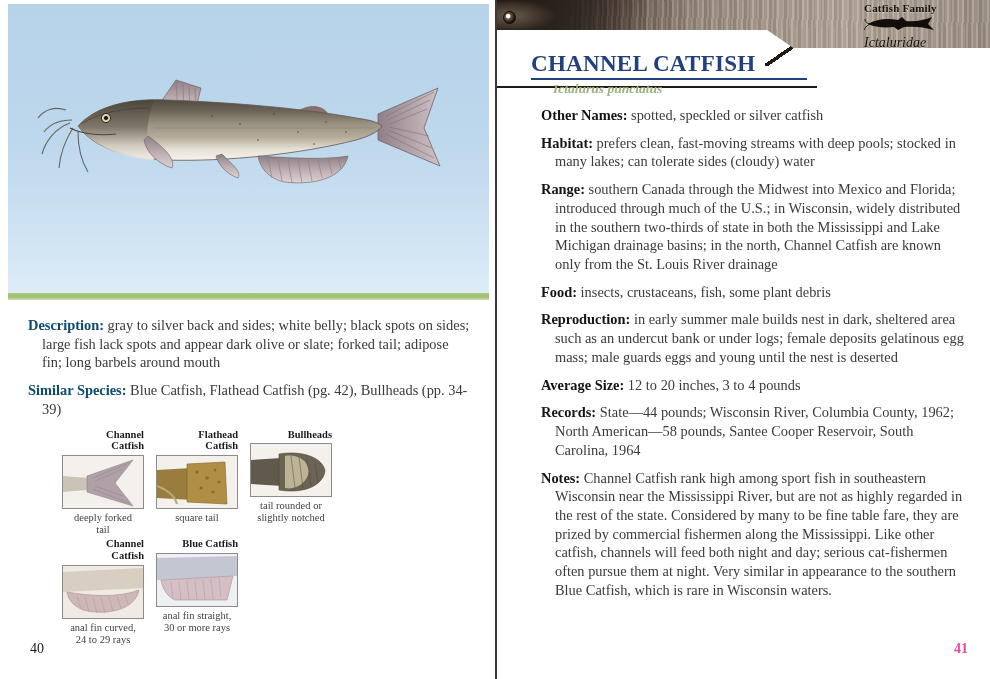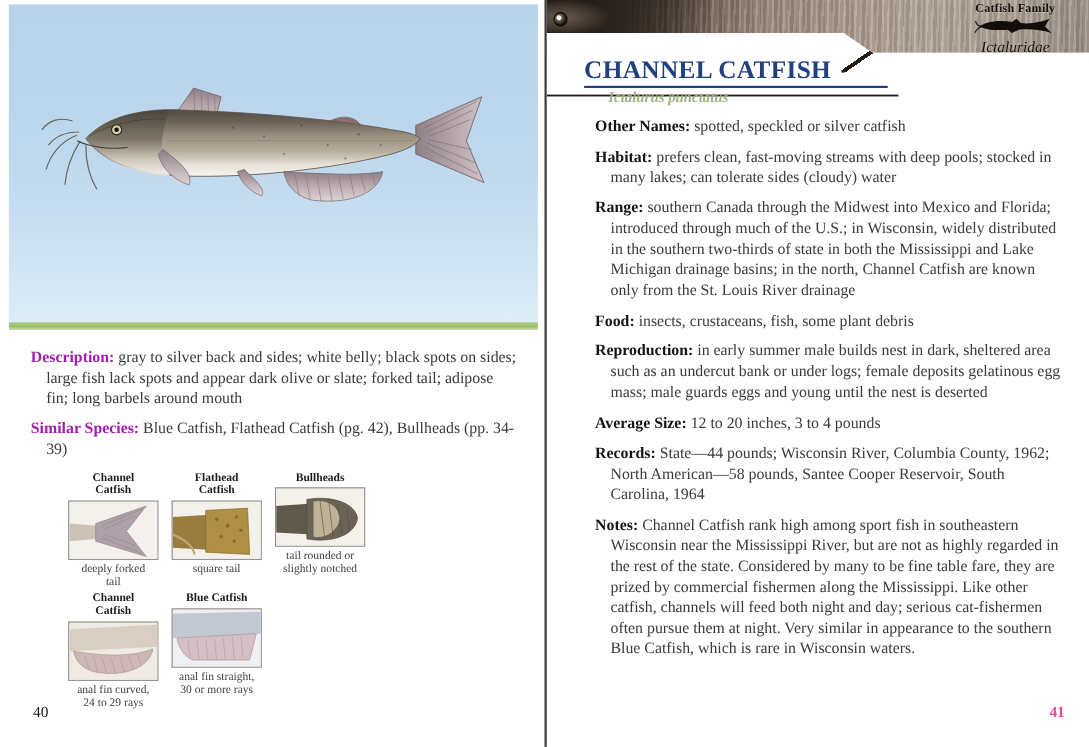--- a/index.html
+++ b/index.html
@@ -82,7 +82,7 @@
     border: 1px solid #0d0a08;
   }
   .family-tag {
-    position: absolute; right: 8px; top: 2px; width: 118px; text-align: center;
+    position: absolute; right: 8px; top: 2px; width: 118px; 
     color: #14100c;
   }
   .family-name {

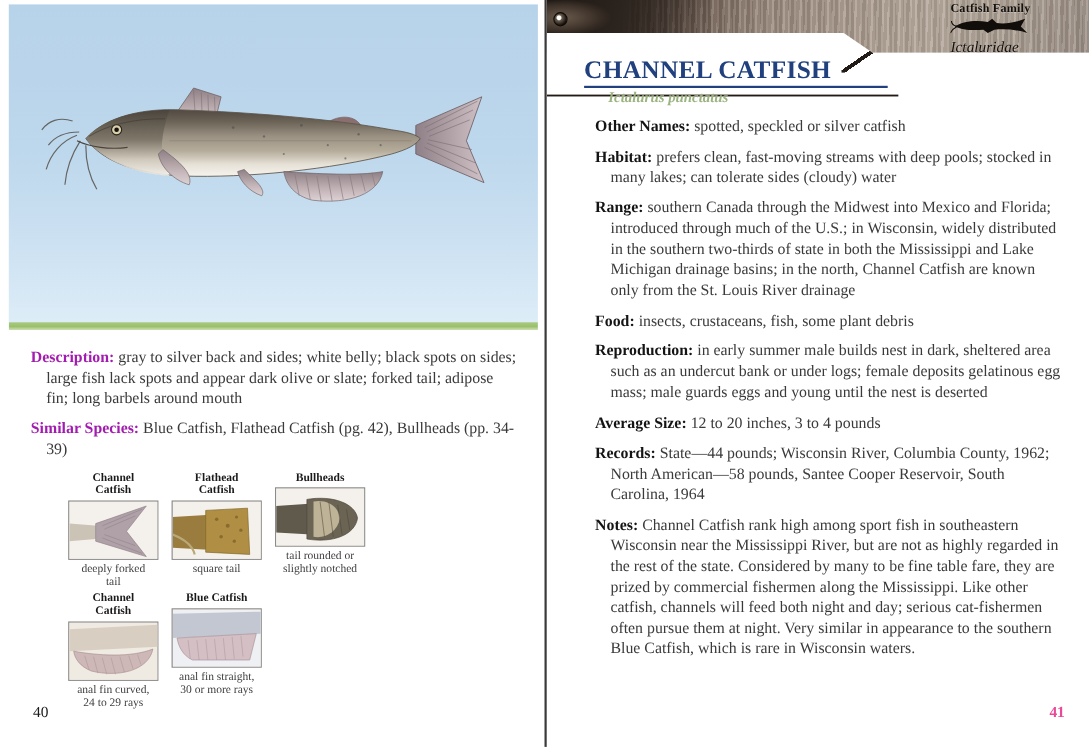--- a/index.html
+++ b/index.html
@@ -33,7 +33,7 @@
   
   .left-body { padding: 16px 24px 0 28px; }
   .entry { margin-bottom: 9px; font-size: 14.4px; line-height: 1.30; color: #2b2b2b; }
-  .entry .lbl { font-weight: bold; color: #a21caf; }
+  .entry .lbl { font-weight: bold; color: #0c4a6e; }
   .entry .txt { color: #3a3a3a; }
   .hang { padding-left: 14px; text-indent: -14px; }
 

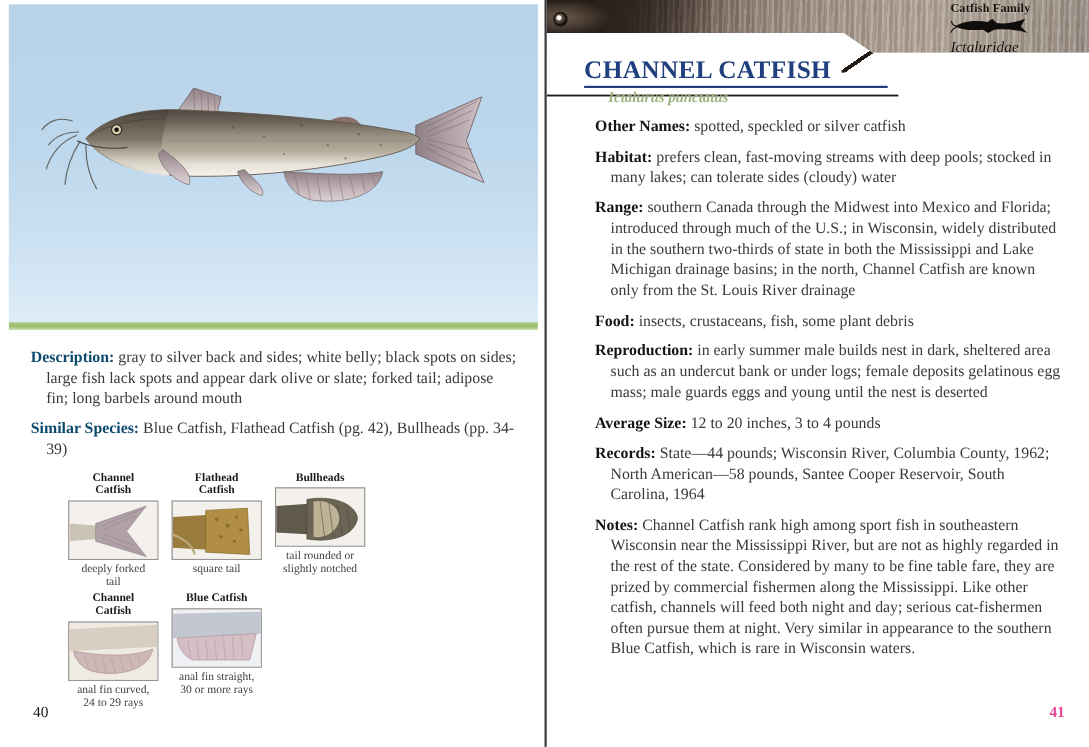--- a/index.html
+++ b/index.html
@@ -44,7 +44,7 @@
   .cmp-cell { width: 82px; }
   .cmp-title {
     font-size: 10.5px; font-weight: bold; color: #1a1a1a;
-    text-align: center; line-height: 1.12; margin-bottom: 3px;
+    text-align: right; line-height: 1.12; margin-bottom: 3px;
   }
   .cmp-thumb {
     width: 82px; height: 54px; border: 1px solid #8b8b8b;

